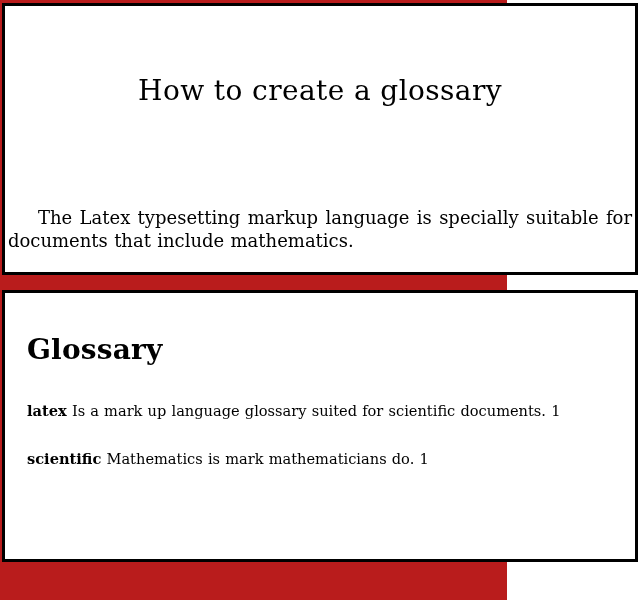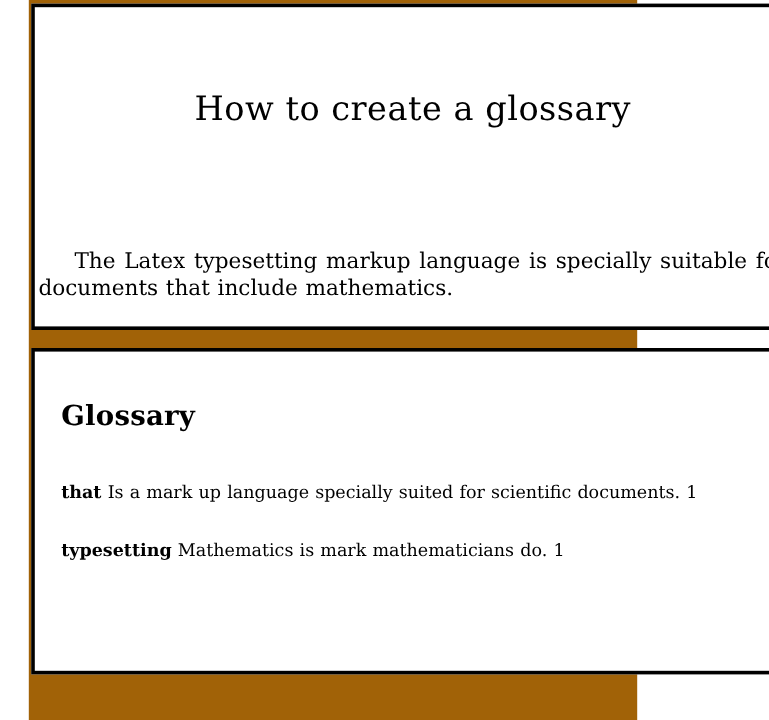--- a/index.html
+++ b/index.html
@@ -24,8 +24,7 @@
     top: 0;
     width: 507px;
     height: 600px;
-    background: #a16207;
-    margin-left: 24px;
+    background: #b91c1c;
   }
 
   

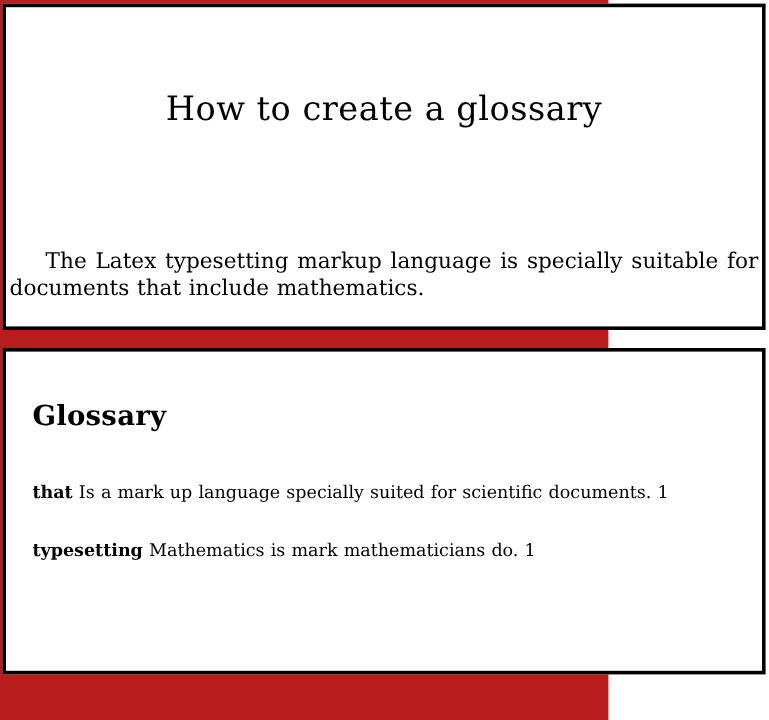--- a/index.html
+++ b/index.html
@@ -91,7 +91,7 @@
     left: 22px;
     top: 40px;
     font-family: "DejaVu Serif", "Liberation Serif", serif;
-    font-size: 23px;
+    font-size: 28px;
     font-weight: 700;
     letter-spacing: 0.2px;
     color: #000000;

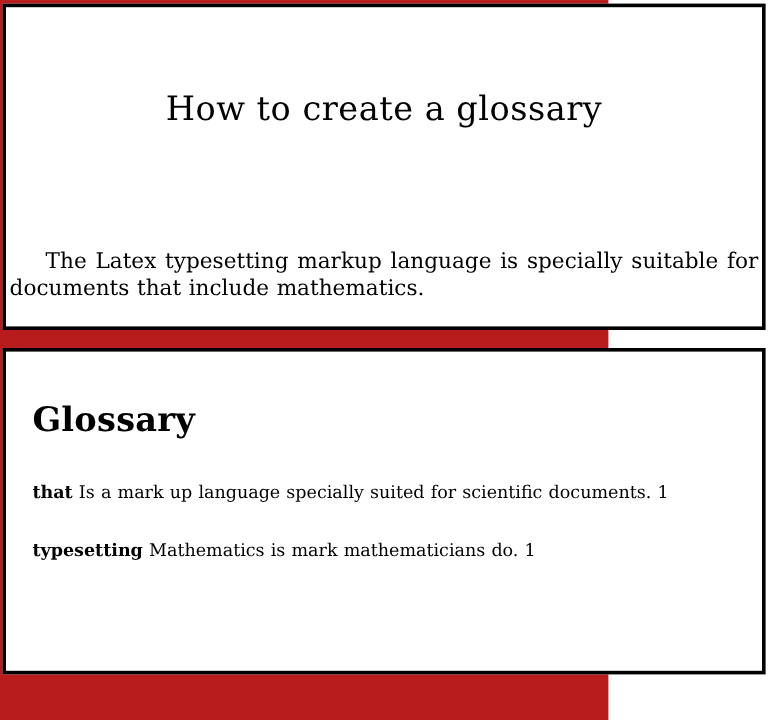--- a/index.html
+++ b/index.html
@@ -150,7 +150,7 @@
 
       <div class="glossary-list">
 
-        <p class="glossary-entry"><span class="glossary-term">that</span> <span class="glossary-desc">Is a mark up language specially suited for scientific documents.</span> <span class="glossary-pageref">1</span></p>
+        <p class="glossary-entry"><span class="glossary-term">latex</span> <span class="glossary-desc">Is a mark up language specially suited for scientific documents.</span> <span class="glossary-pageref">1</span></p>
 
         <p class="glossary-entry"><span class="glossary-term">typesetting</span> <span class="glossary-desc">Mathematics is mark mathematicians do.</span> <span class="glossary-pageref">1</span></p>
 

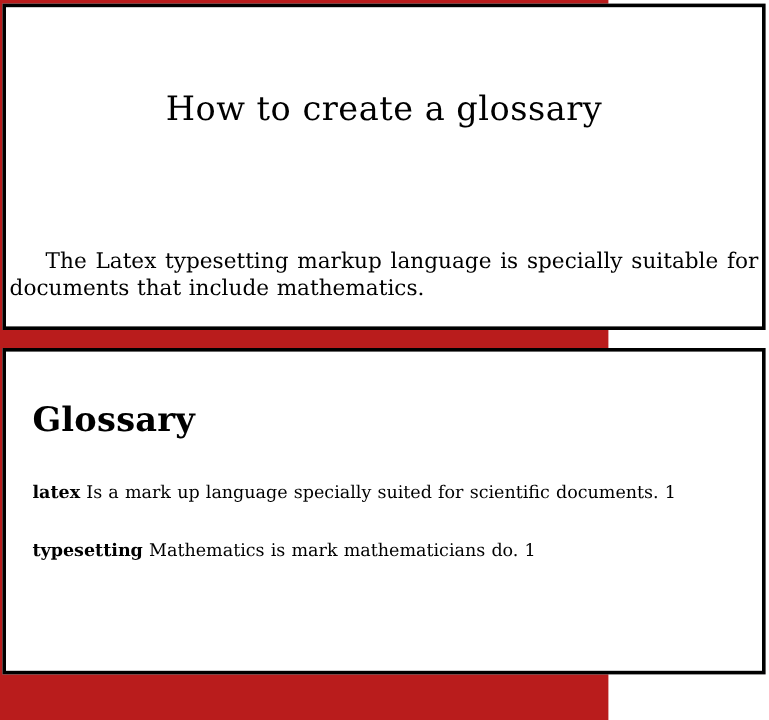--- a/index.html
+++ b/index.html
@@ -150,7 +150,7 @@
 
       <div class="glossary-list">
 
-        <p class="glossary-entry"><span class="glossary-term">latex</span> <span class="glossary-desc">Is a mark up language specially suited for scientific documents.</span> <span class="glossary-pageref">1</span></p>
+        <p class="glossary-entry"><span class="glossary-term">latex</span> <span class="glossary-desc">Is a mark up language glossary suited for scientific documents.</span> <span class="glossary-pageref">1</span></p>
 
         <p class="glossary-entry"><span class="glossary-term">typesetting</span> <span class="glossary-desc">Mathematics is mark mathematicians do.</span> <span class="glossary-pageref">1</span></p>
 

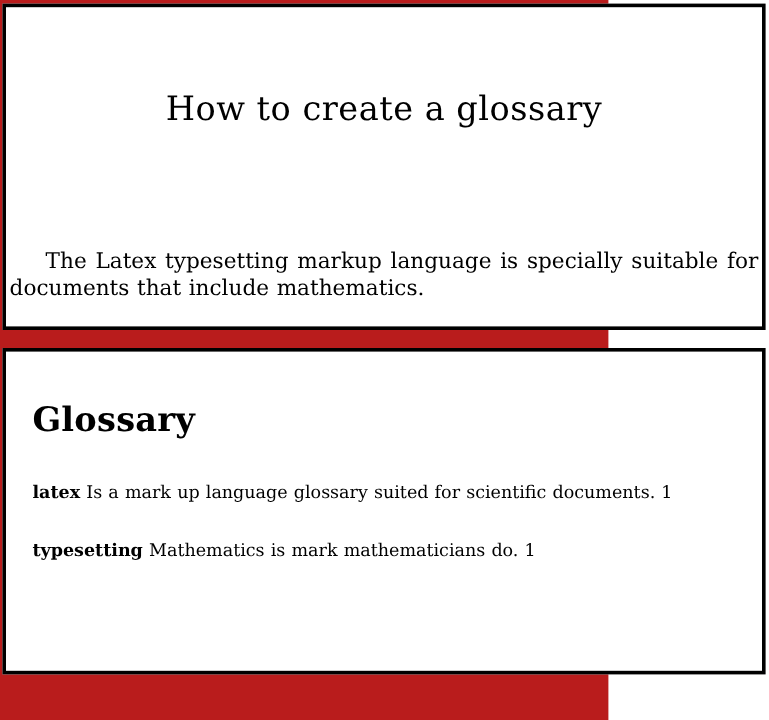--- a/index.html
+++ b/index.html
@@ -152,7 +152,7 @@
 
         <p class="glossary-entry"><span class="glossary-term">latex</span> <span class="glossary-desc">Is a mark up language glossary suited for scientific documents.</span> <span class="glossary-pageref">1</span></p>
 
-        <p class="glossary-entry"><span class="glossary-term">typesetting</span> <span class="glossary-desc">Mathematics is mark mathematicians do.</span> <span class="glossary-pageref">1</span></p>
+        <p class="glossary-entry"><span class="glossary-term">scientific</span> <span class="glossary-desc">Mathematics is mark mathematicians do.</span> <span class="glossary-pageref">1</span></p>
 
       </div>
 

